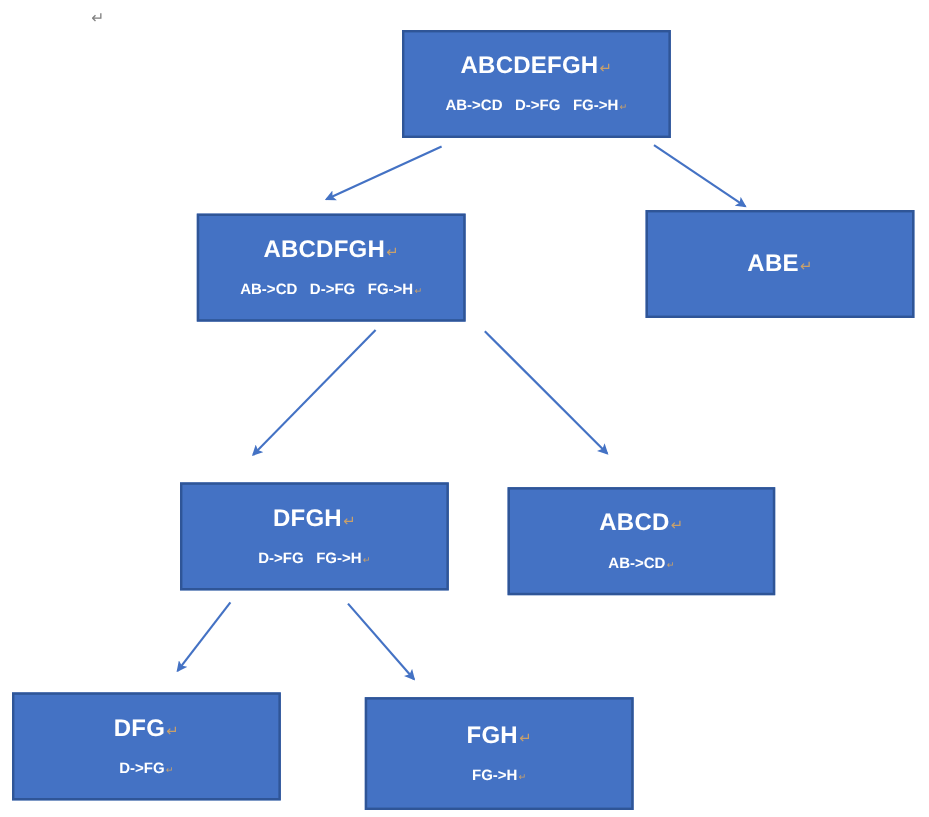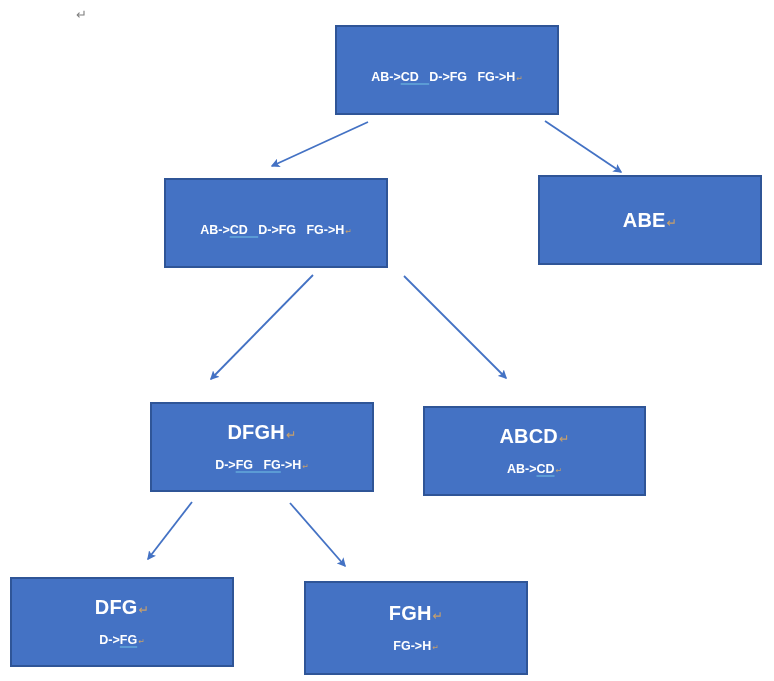--- a/index.html
+++ b/index.html
@@ -117,6 +117,7 @@
 
   <div id="node-layer">
       <div class="node" style="left: 335px; top: 25px; width: 224px; height: 90px;">
+        <div class="node-title">ABCDEFGH<span class="ret">↵</span></div>
         <div class="node-rules"><span>AB-&gt;</span><span class="ul">CD   </span><span>D-&gt;FG   FG-&gt;H</span><span class="ret">↵</span></div>
       </div>
       <div class="node" style="left: 164px; top: 178px; width: 224px; height: 90px;">

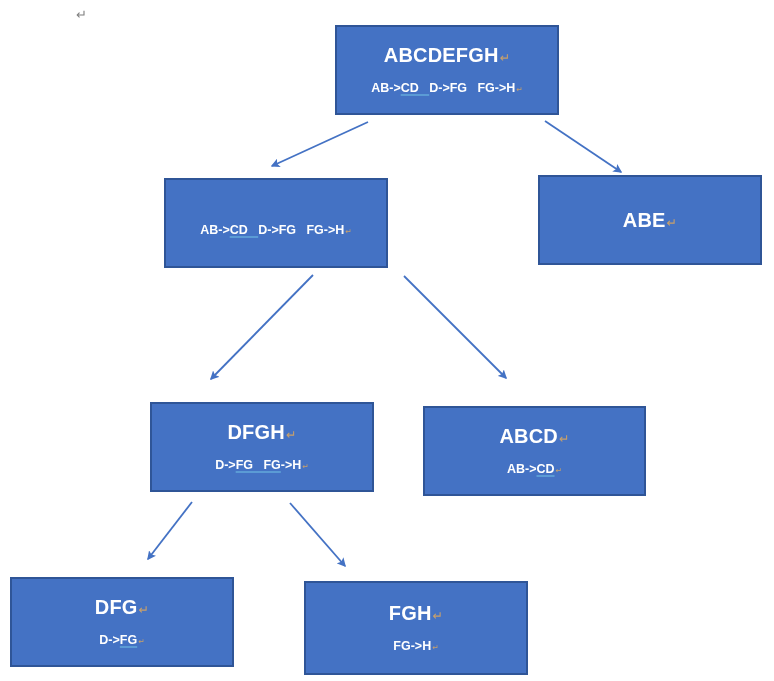--- a/index.html
+++ b/index.html
@@ -76,7 +76,6 @@
 
   
   .ul {
-    text-decoration: underline;
     text-decoration-color: #5B9BD5;
     text-underline-offset: 2px;
     text-decoration-thickness: 1.5px;

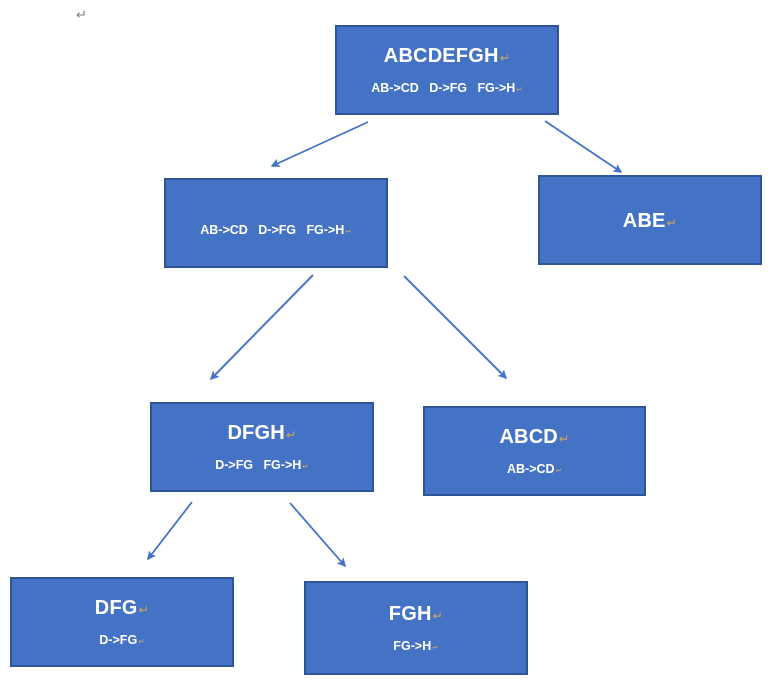--- a/index.html
+++ b/index.html
@@ -120,6 +120,7 @@
         <div class="node-rules"><span>AB-&gt;</span><span class="ul">CD   </span><span>D-&gt;FG   FG-&gt;H</span><span class="ret">↵</span></div>
       </div>
       <div class="node" style="left: 164px; top: 178px; width: 224px; height: 90px;">
+        <div class="node-title">ABCDFGH<span class="ret">↵</span></div>
         <div class="node-rules"><span>AB-&gt;</span><span class="ul">CD   </span><span>D-&gt;FG   FG-&gt;H</span><span class="ret">↵</span></div>
       </div>
       <div class="node title-only" style="left: 538px; top: 175px; width: 224px; height: 90px;">

